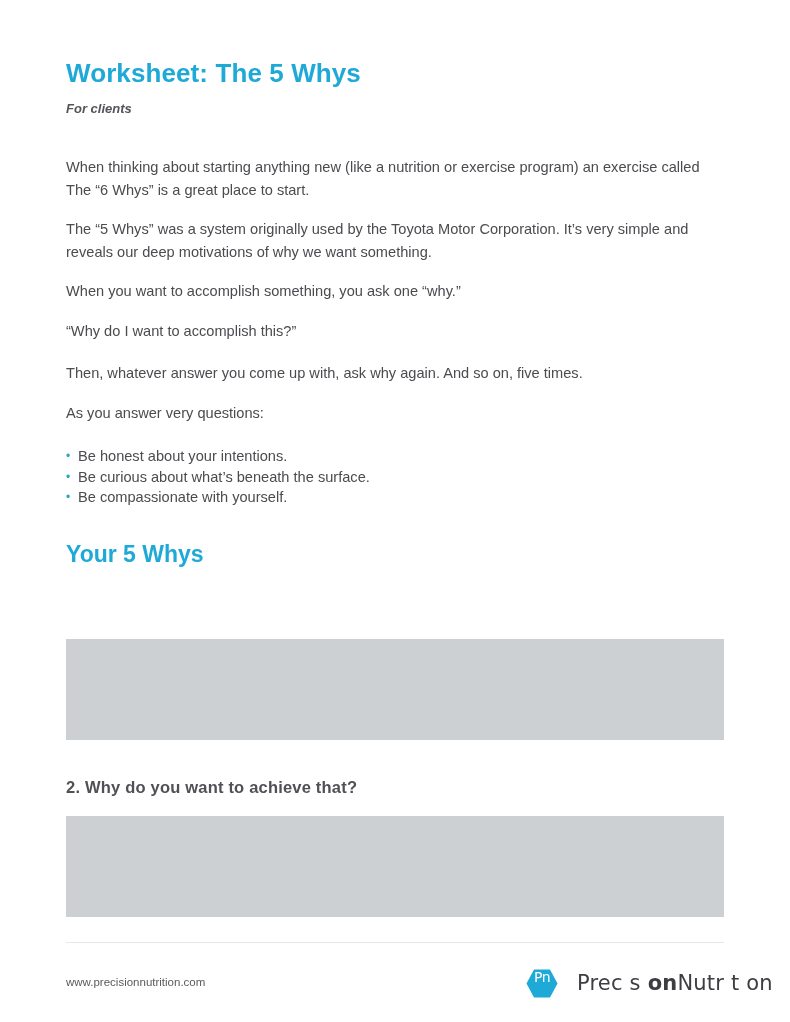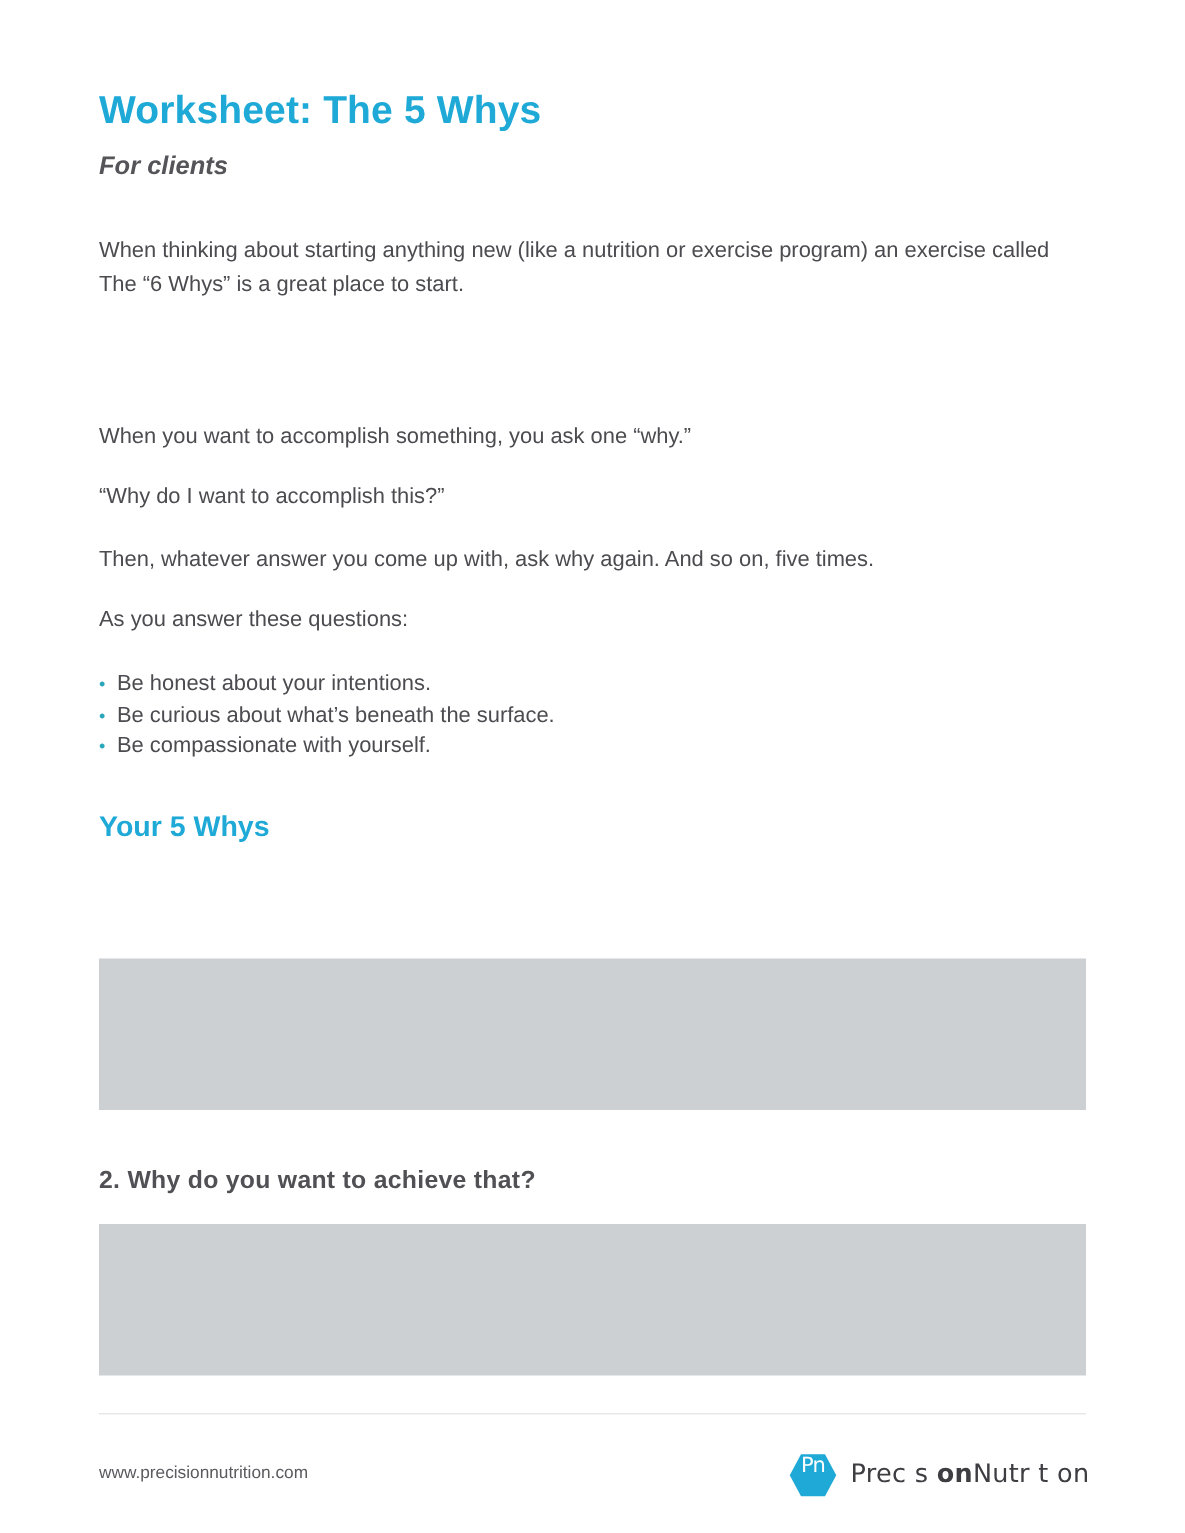--- a/index.html
+++ b/index.html
@@ -33,7 +33,7 @@
       position: absolute;
       left: 66px;
       top: 101px;
-      font-size: 17px;
+      font-size: 13px;
       font-weight: bold;
       font-style: italic;
       color: #545459;

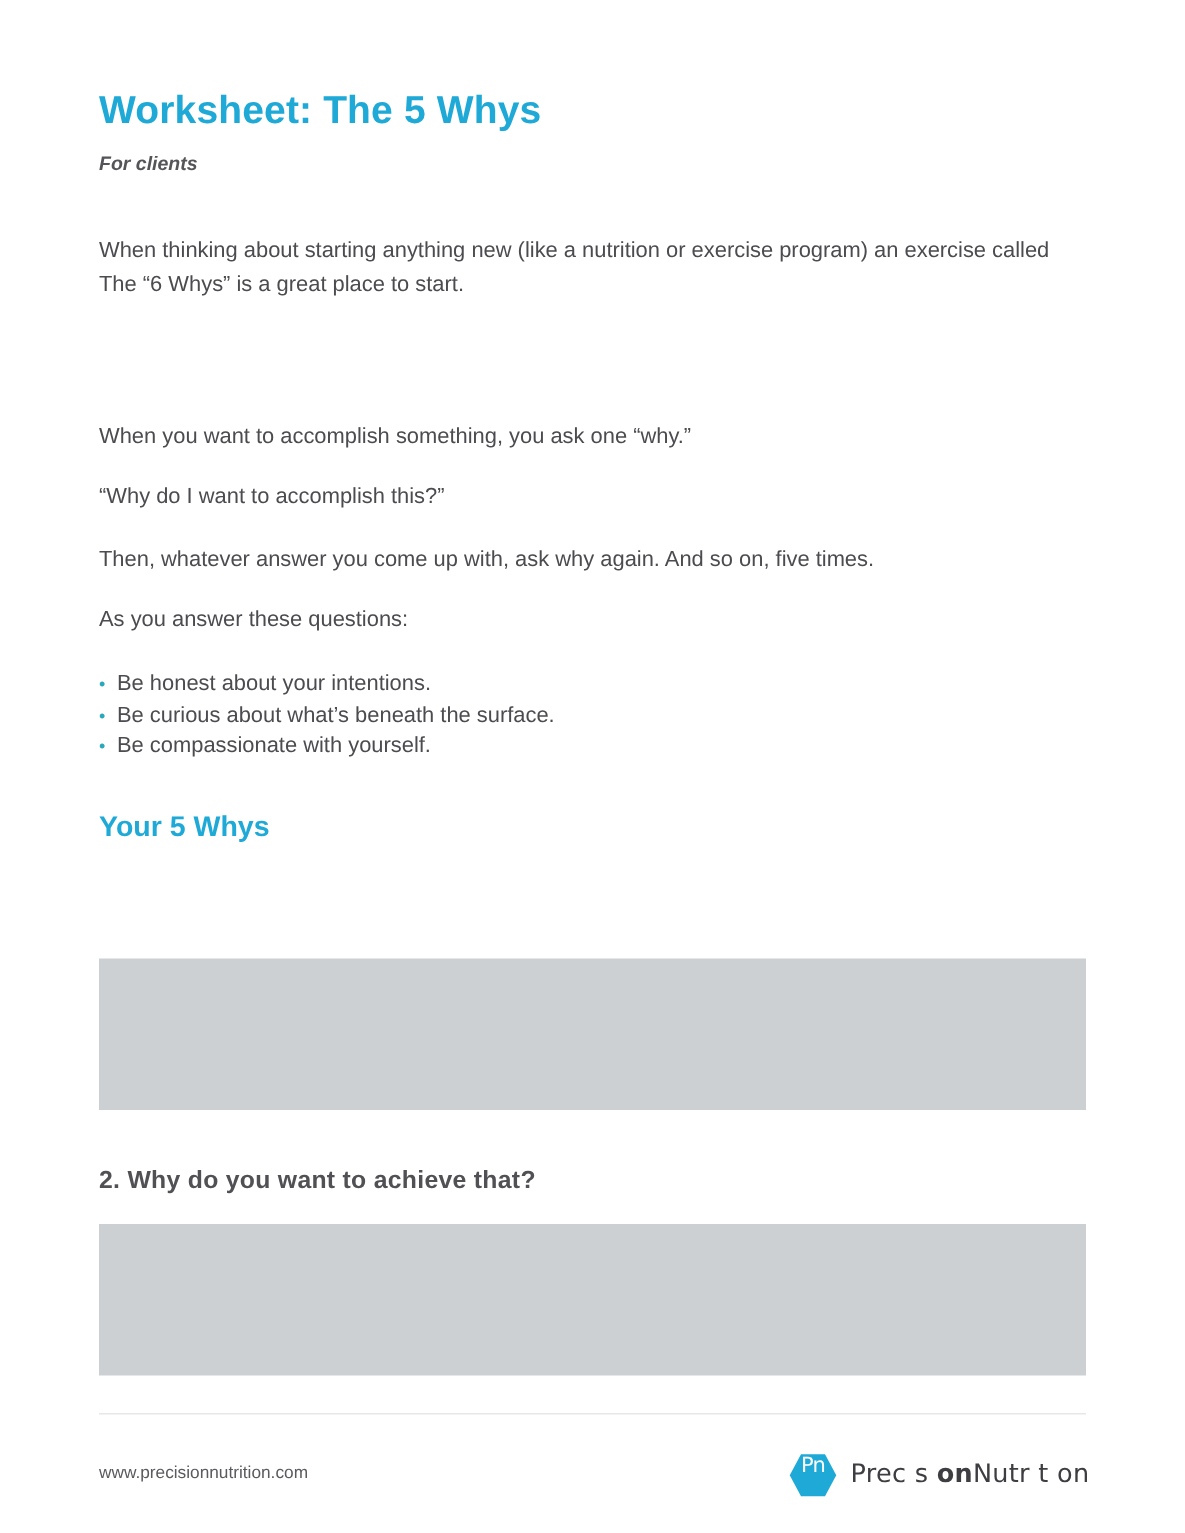--- a/index.html
+++ b/index.html
@@ -169,6 +169,7 @@
   <div class="subtitle">For clients</div>
 
   <p class="body-text p1">When thinking about starting anything new (like a nutrition or exercise program) an exercise called The “6 Whys” is a great place to start.</p>
+  <p class="body-text p2">The “5 Whys” was a system originally used by the Toyota Motor Corporation. It’s very simple and reveals our deep motivations of why we want something.</p>
   <p class="body-text p3">When you want to accomplish something, you ask one “why.”</p>
   <p class="body-text p4">“Why do I want to accomplish this?”</p>
   <p class="body-text p5">Then, whatever answer you come up with, ask why again. And so on, five times.</p>

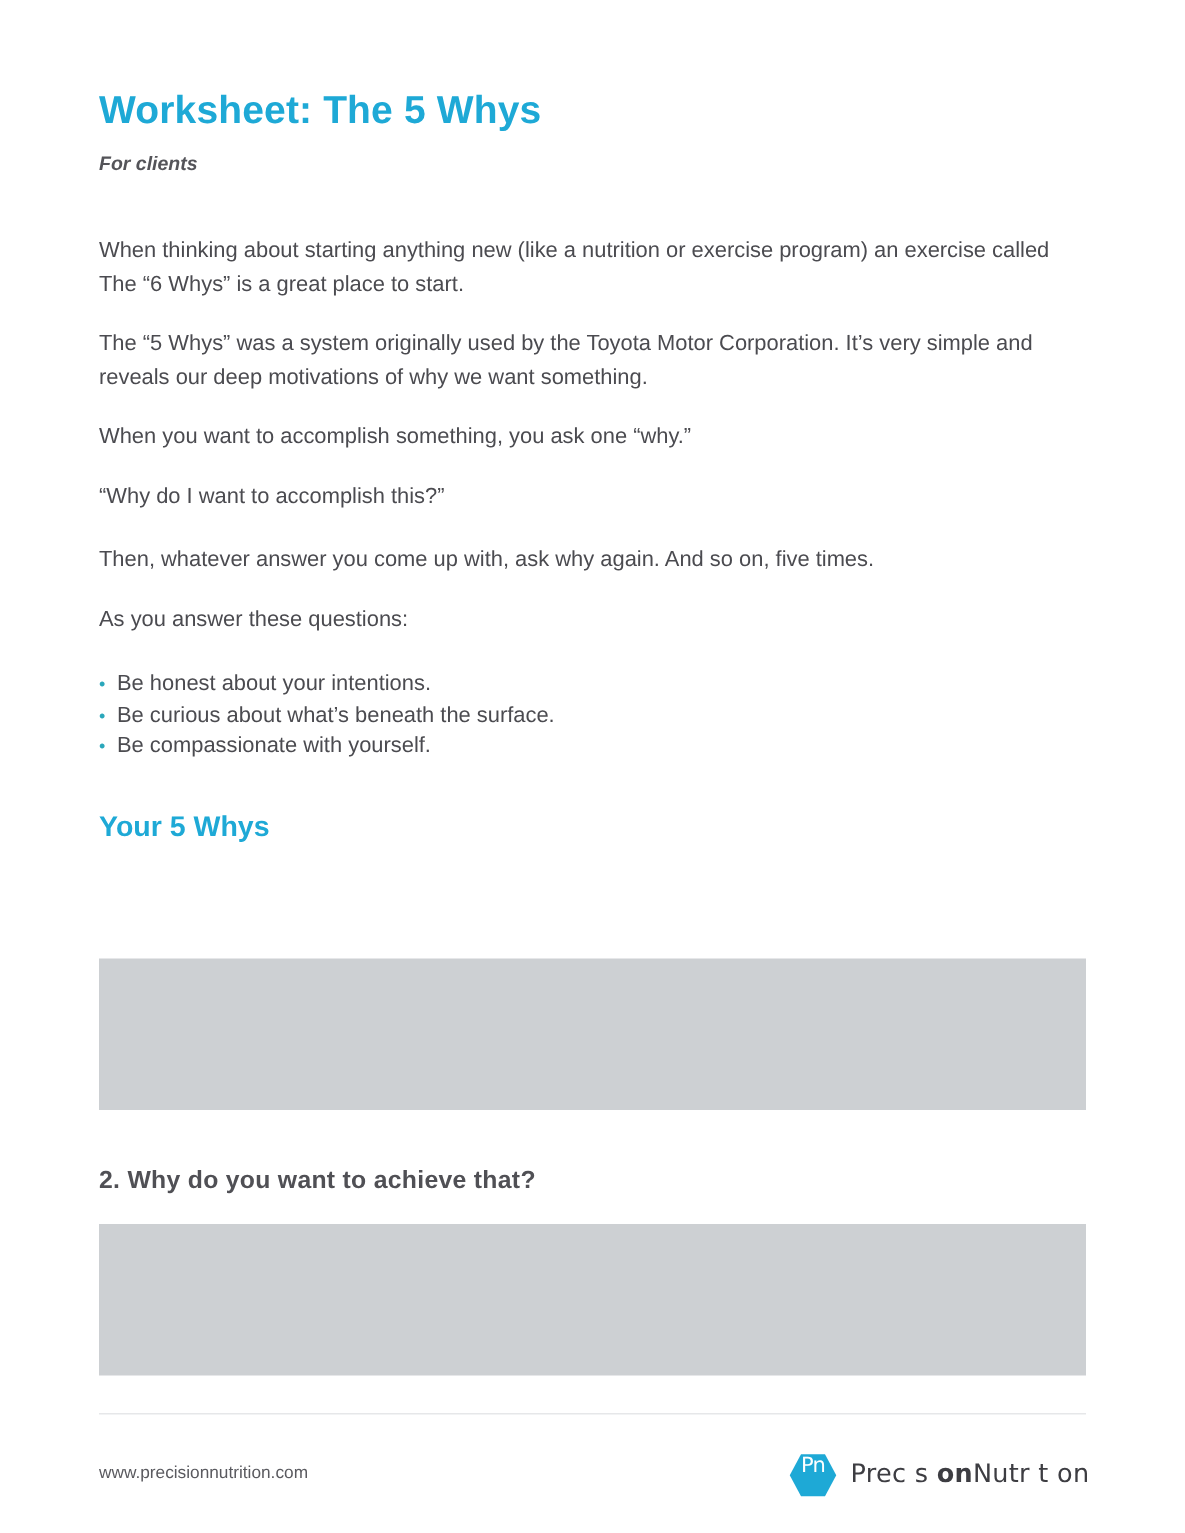--- a/index.html
+++ b/index.html
@@ -173,7 +173,7 @@
   <p class="body-text p3">When you want to accomplish something, you ask one “why.”</p>
   <p class="body-text p4">“Why do I want to accomplish this?”</p>
   <p class="body-text p5">Then, whatever answer you come up with, ask why again. And so on, five times.</p>
-  <p class="body-text p6">As you answer these questions:</p>
+  <p class="body-text p6">As you answer very questions:</p>
 
   <ul class="bullets">
     <li>

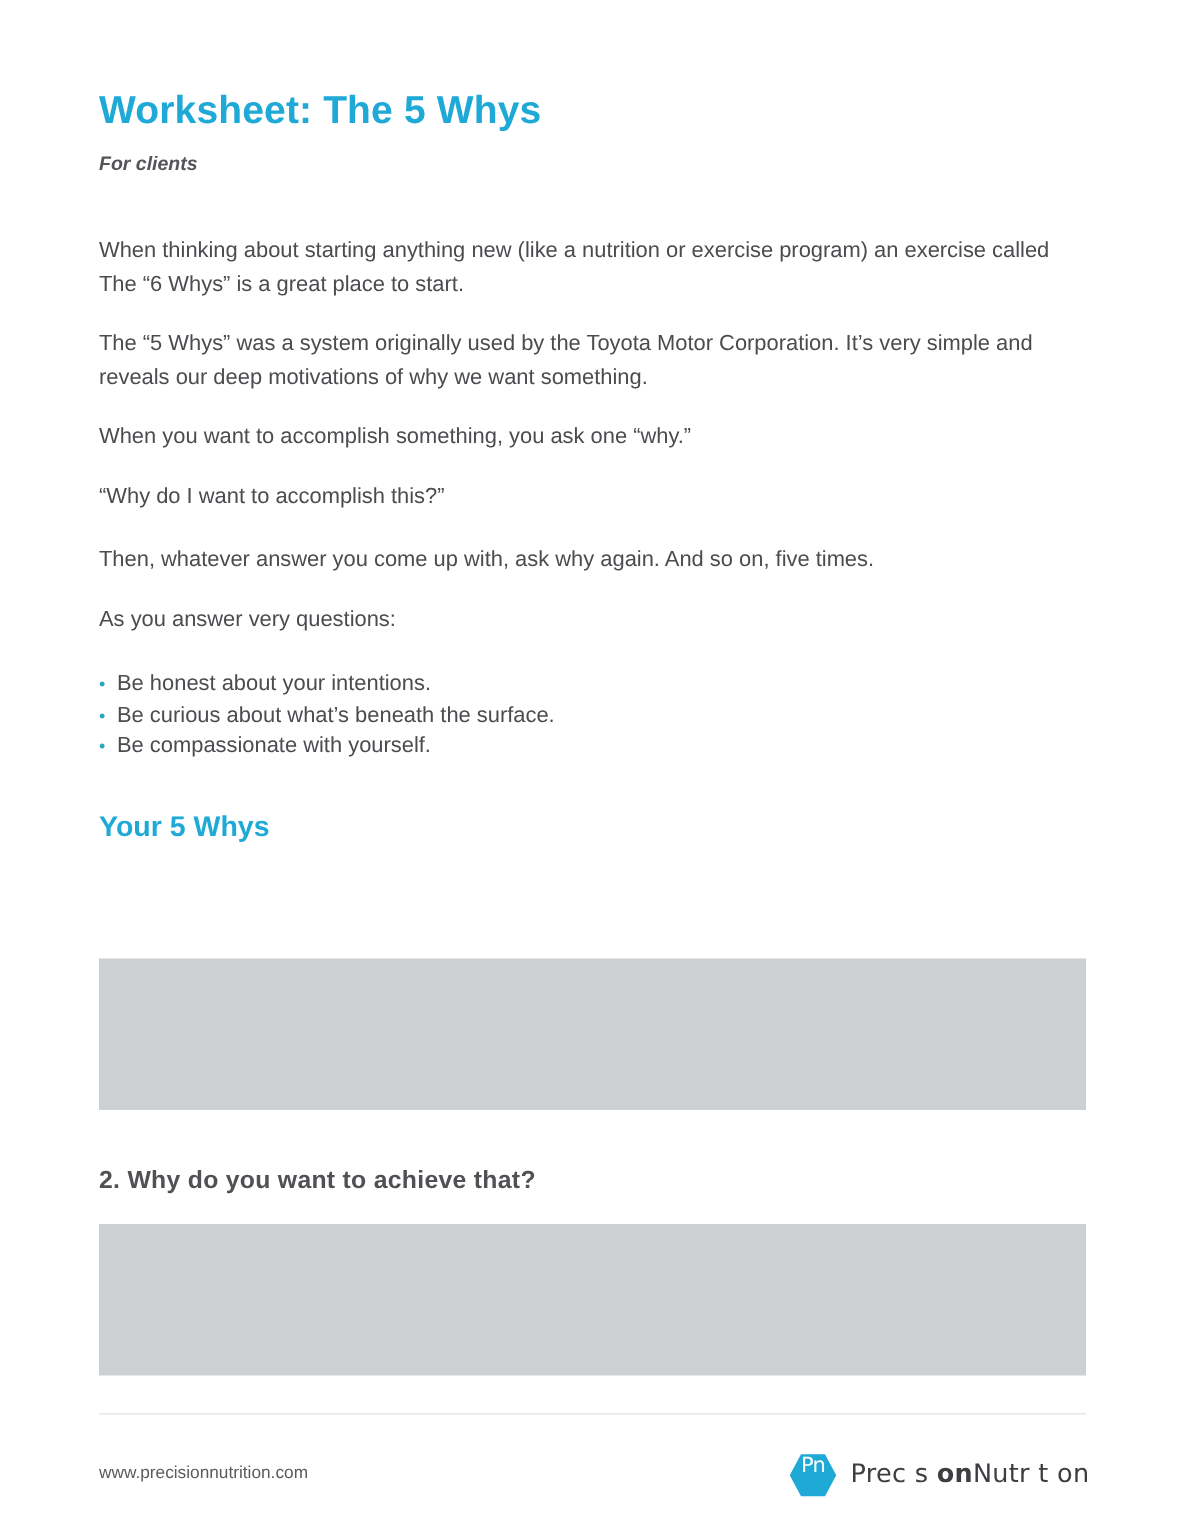--- a/index.html
+++ b/index.html
@@ -76,7 +76,7 @@
       position: absolute;
       left: 66px;
       top: 541px;
-      font-size: 19px;
+      font-size: 23px;
       font-weight: bold;
       color: #1ea9d6;
     }

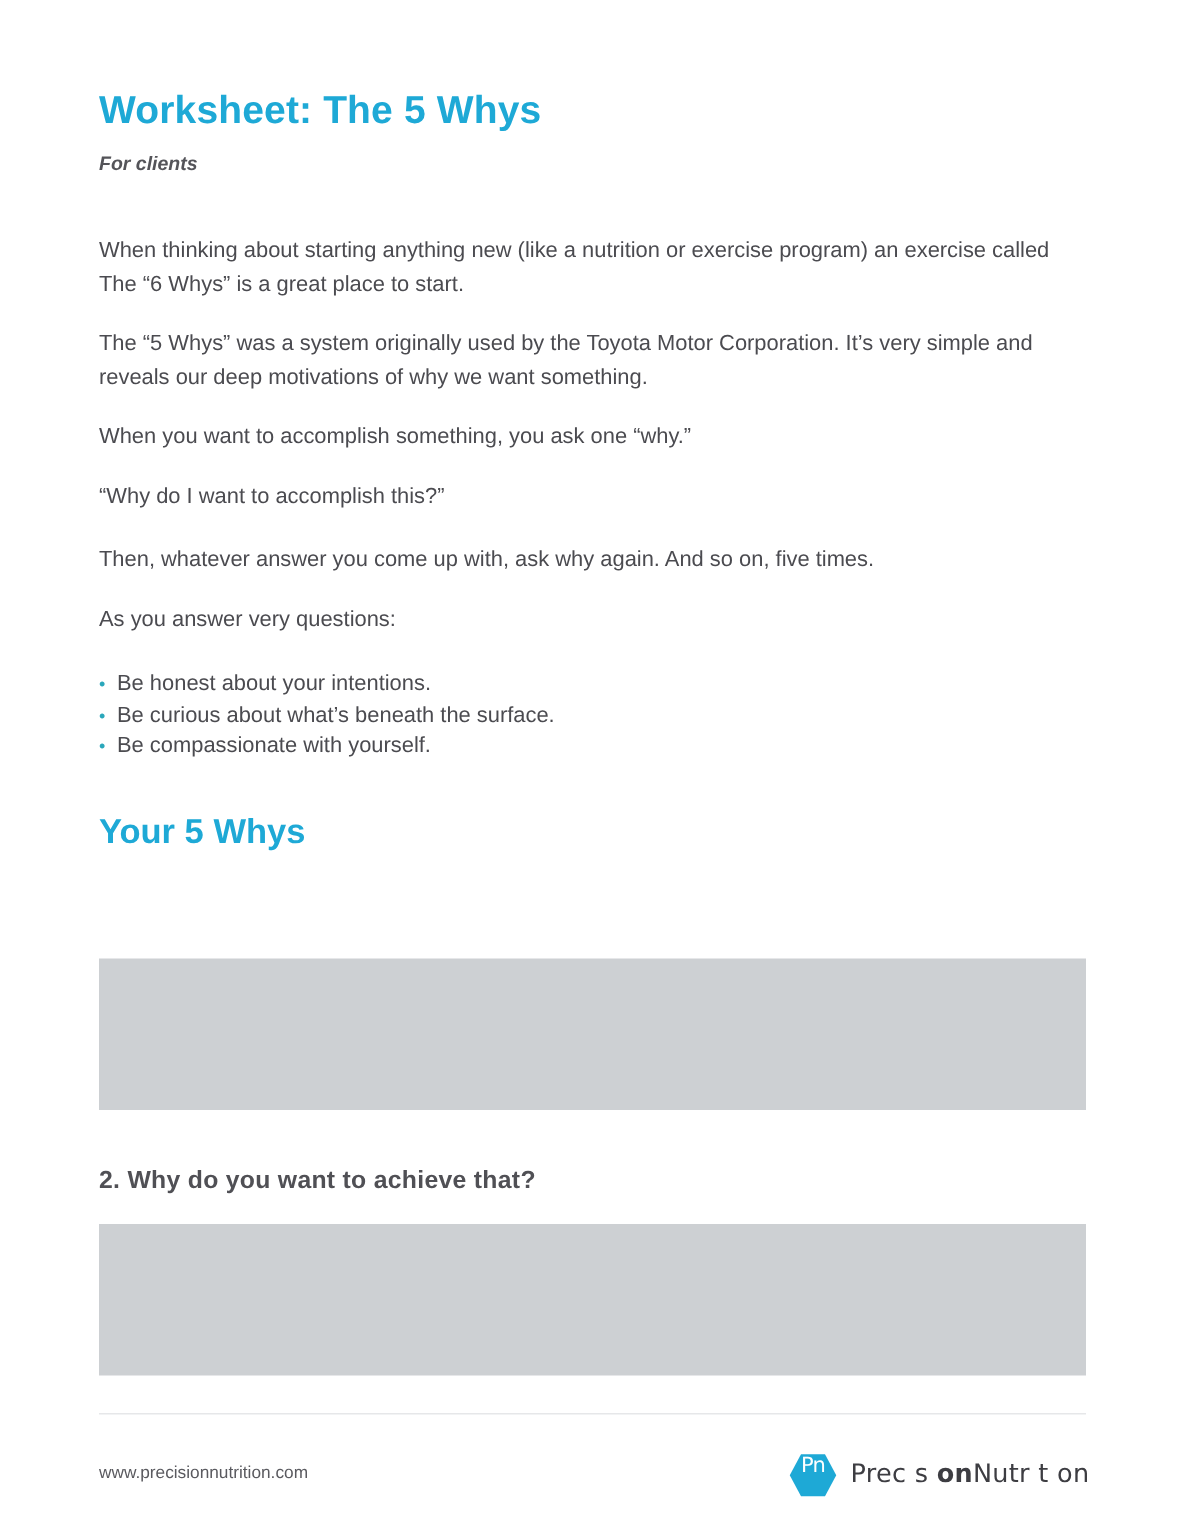--- a/index.html
+++ b/index.html
@@ -149,8 +149,8 @@
       letter-spacing: -0.5px;
     }
     .logo-wordmark {
-      margin-left: 9px;
-      font-size: 17px;
+      margin-left: 19px;
+      font-size: 21px;
       color: #3d3d42;
       font-family: "DejaVu Sans", sans-serif;
       letter-spacing: 0.2px;

